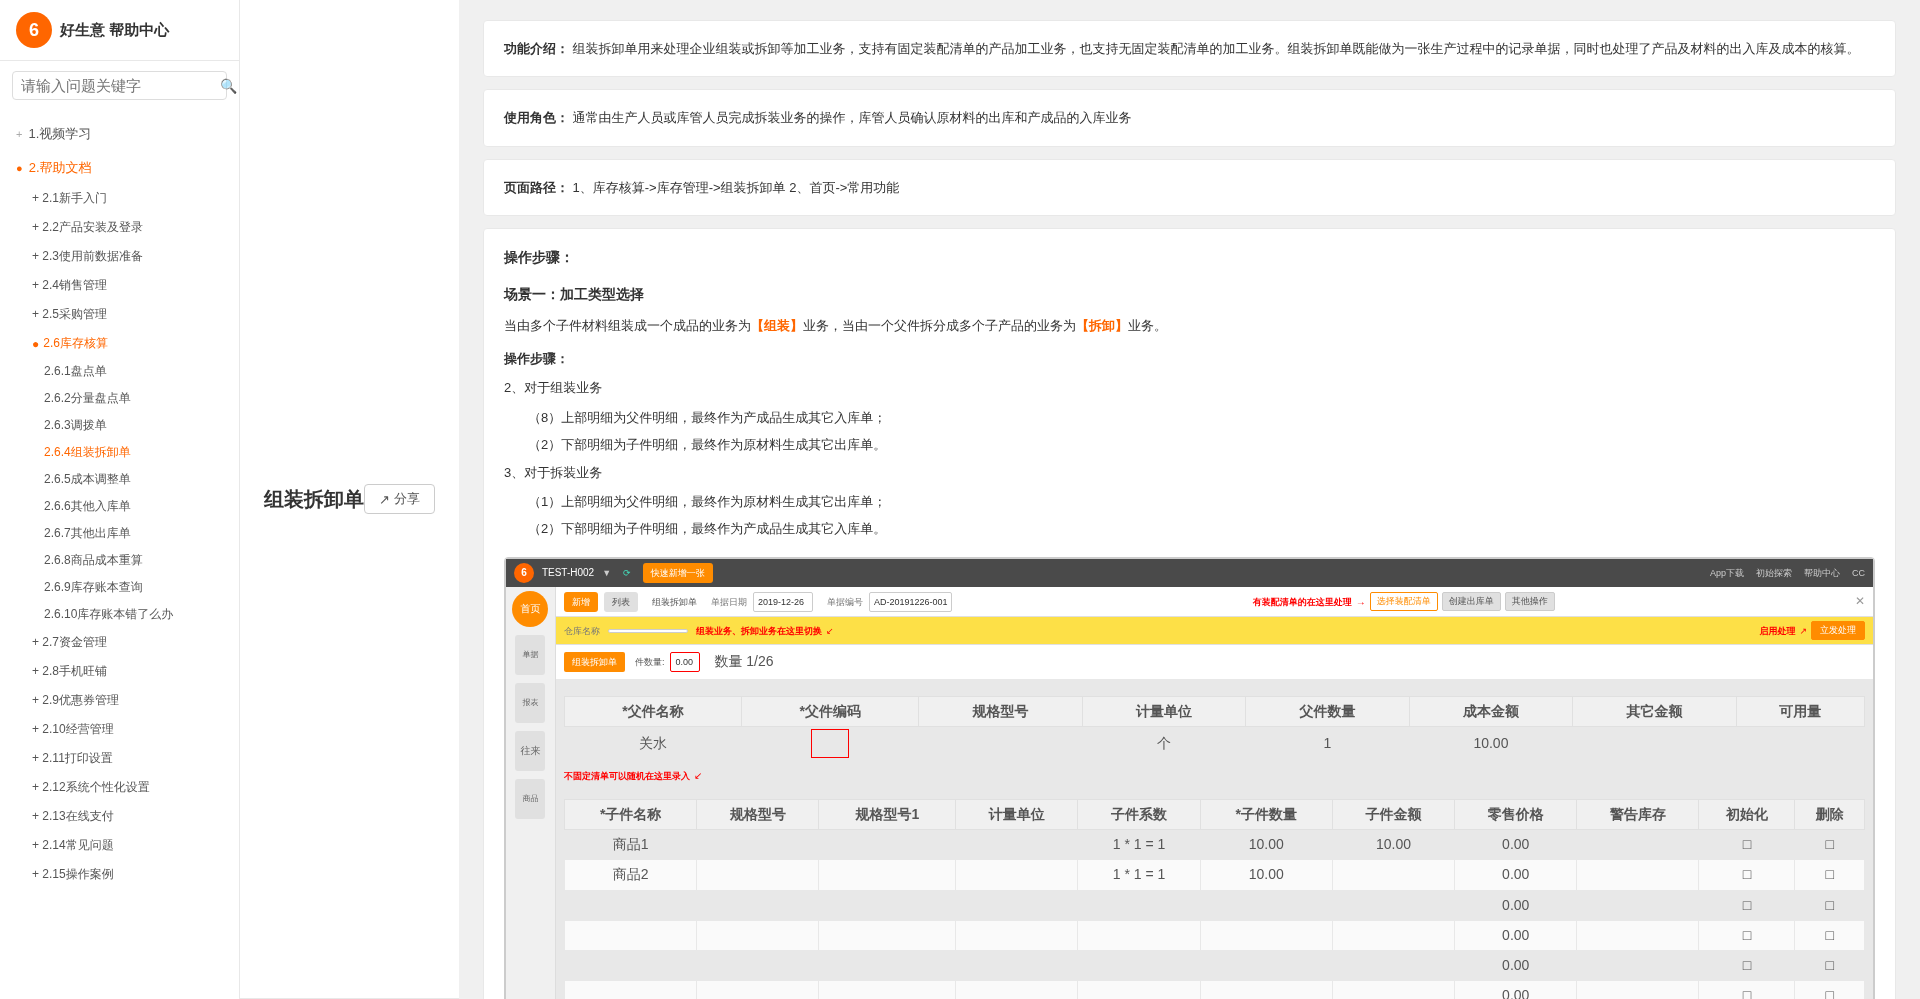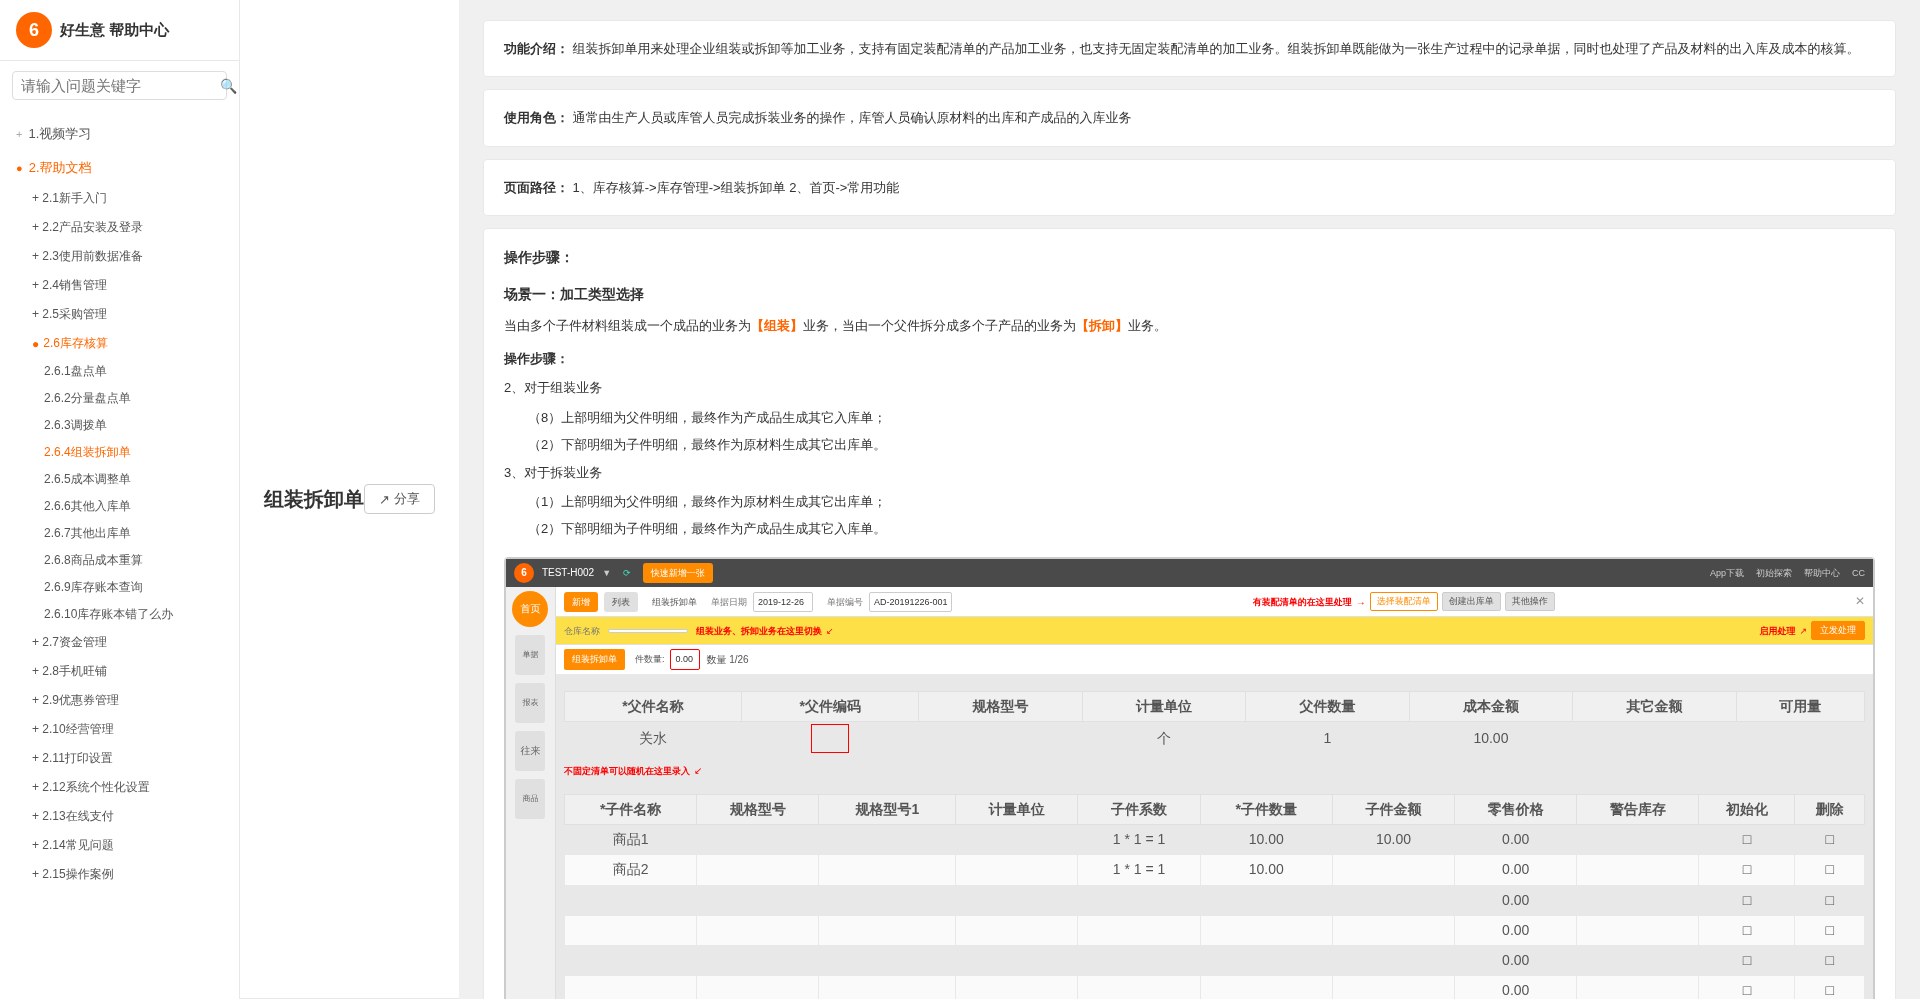--- a/index.html
+++ b/index.html
@@ -617,7 +617,7 @@
                 <span class="sim-section-label">组装拆卸单</span>
                 <span style="font-size:9px;color:#555;">件数量:</span>
                 <span class="sim-input-box sim-red-box" style="min-width:30px;">0.00</span>
-                <span style="font-size:10px;color:#555;margin-left:0;">数量 1/26</span>
+                <span style="font-size:14px;color:#555;margin-left:8px;">数量 1/26</span>
               </div>
 
               <div style="padding:4px 8px;">

